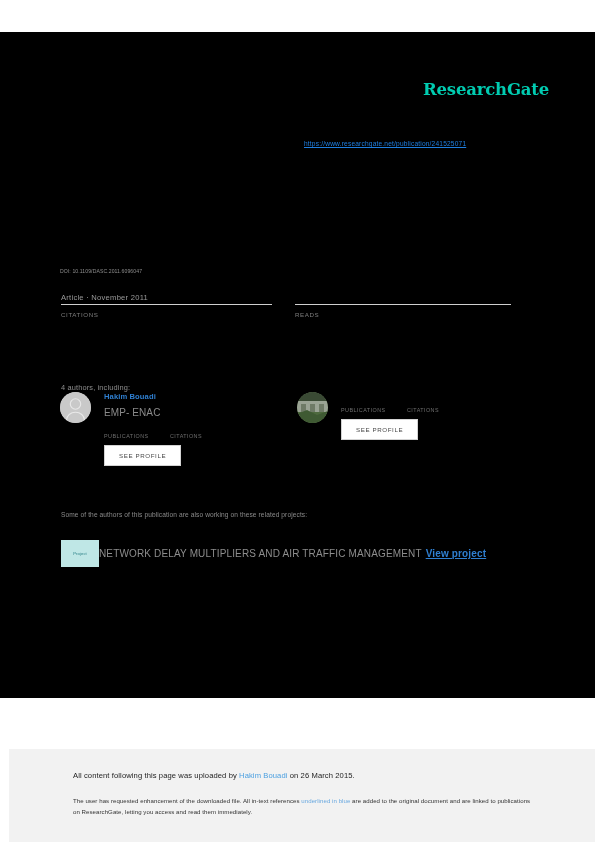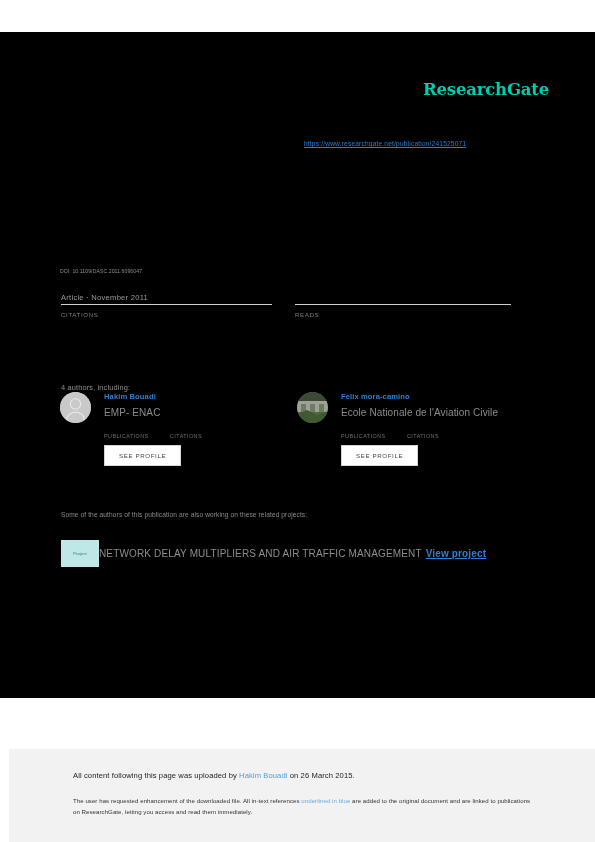--- a/index.html
+++ b/index.html
@@ -336,10 +336,6 @@
           </g>
         </svg>
       </div>
-      <div class="author-text">
-        <div class="author-name">Felix mora-camino</div>
-        <div class="author-affil">Ecole Nationale de l'Aviation Civile</div>
-      </div>
     </div>
     <div class="author-stats">
       <div class="astat">

